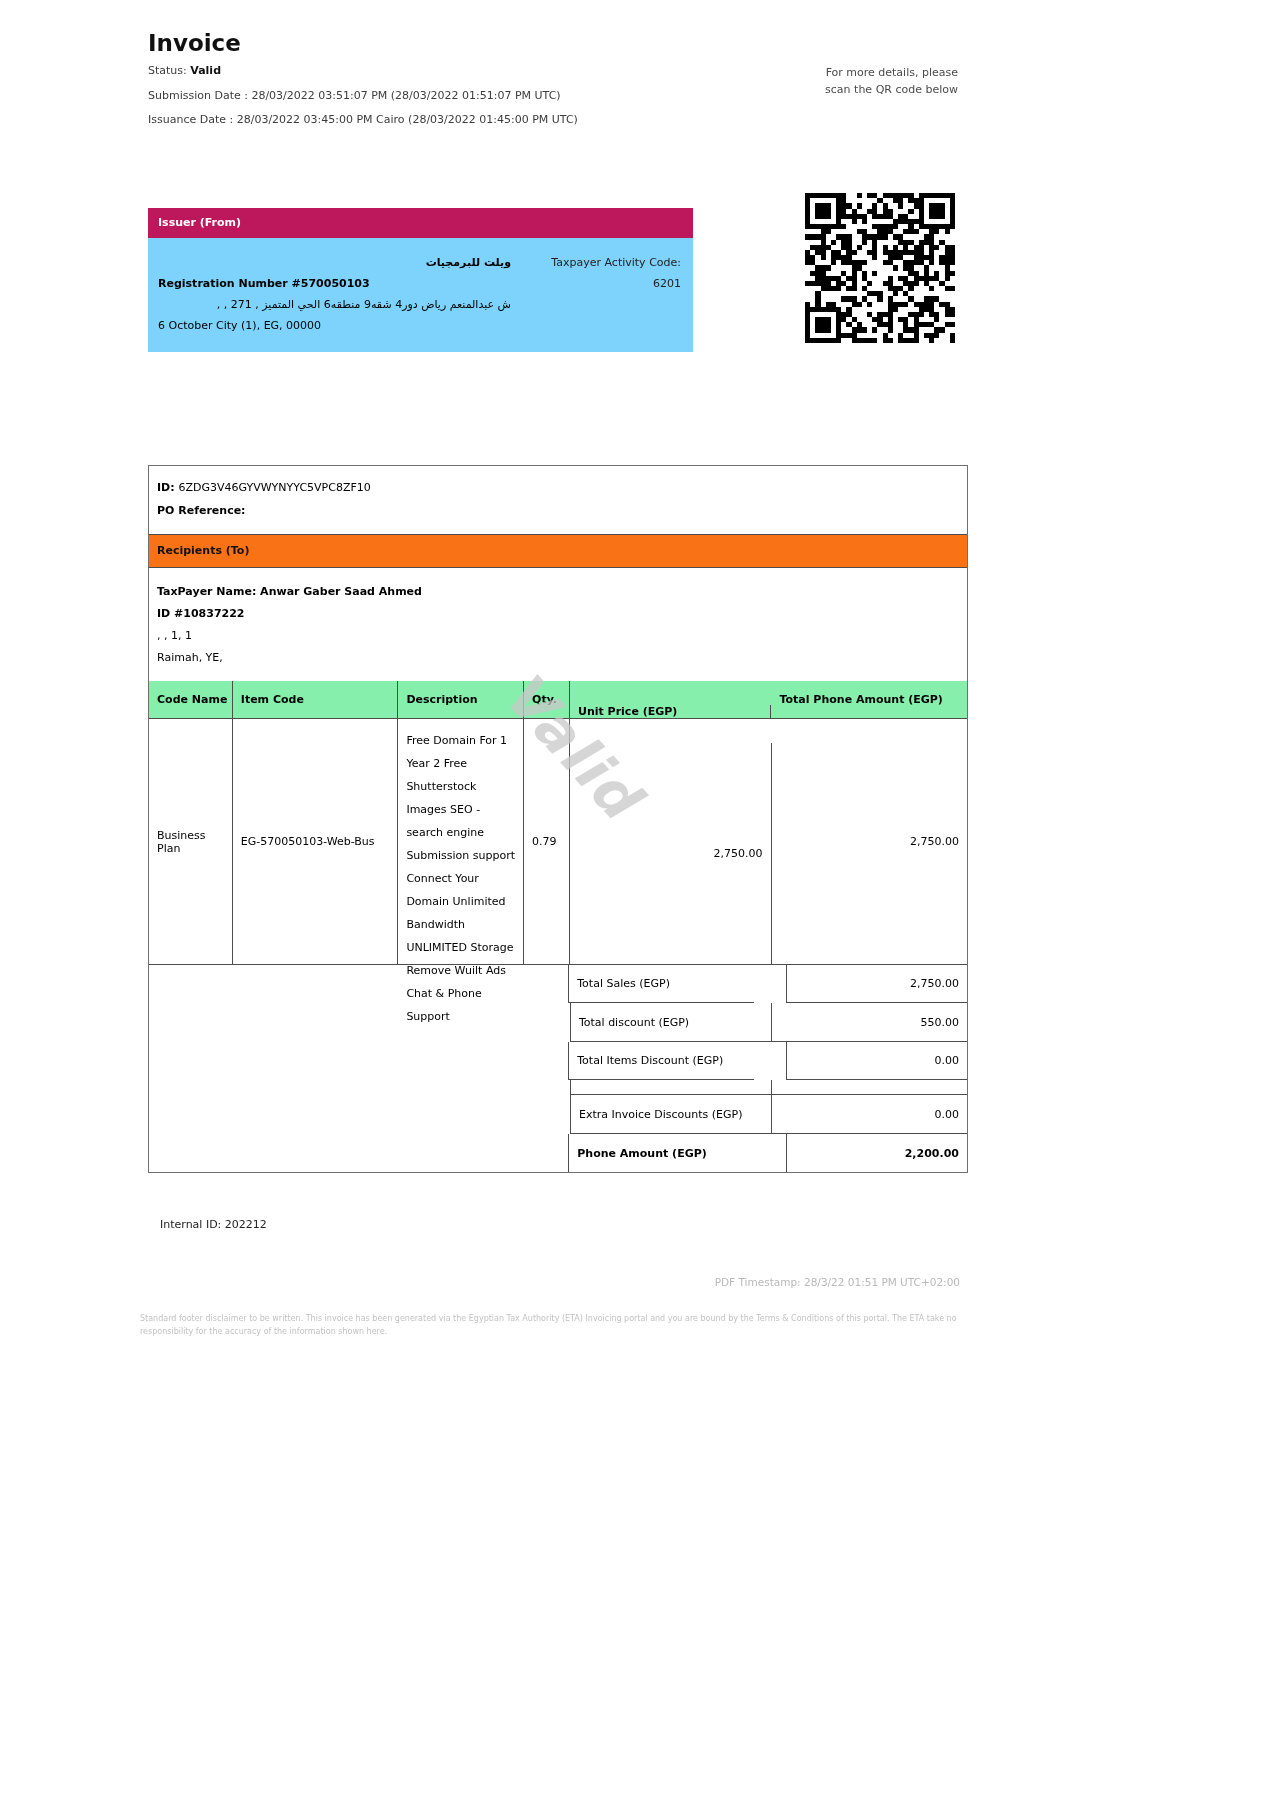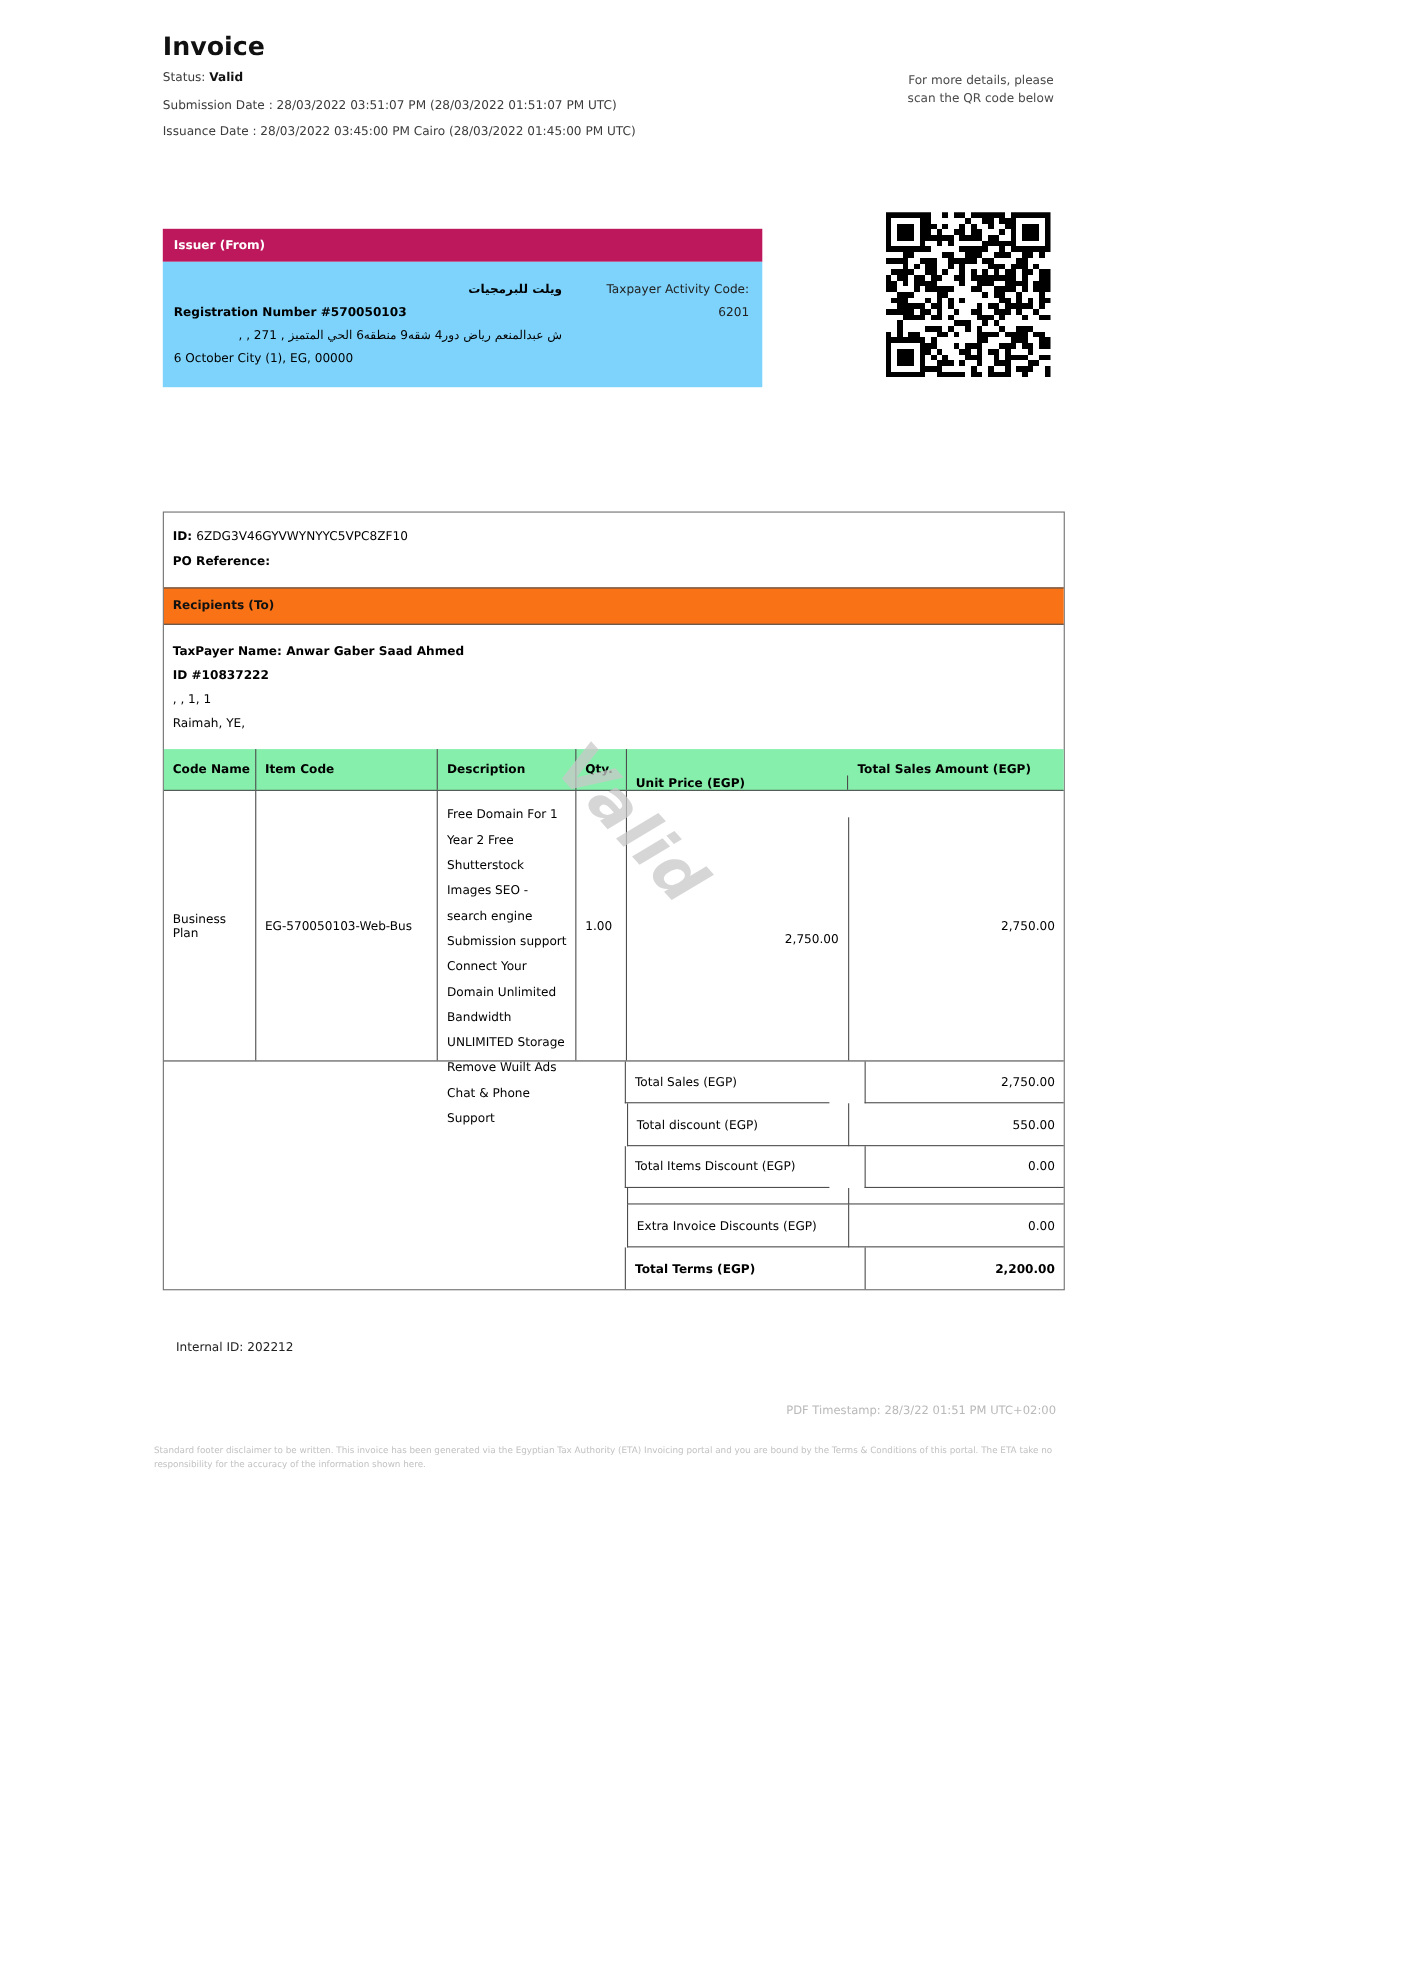--- a/index.html
+++ b/index.html
@@ -592,7 +592,7 @@
     <div class="cell c2">Description</div>
     <div class="cell c3">Qty.</div>
     <div class="cell c4">Unit Price (EGP)</div>
-    <div class="cell c5">Total Sales Amount (EGP)</div>
+    <div class="cell c5">Total Phone Amount (EGP)</div>
   </div>
 
   <div class="trow">

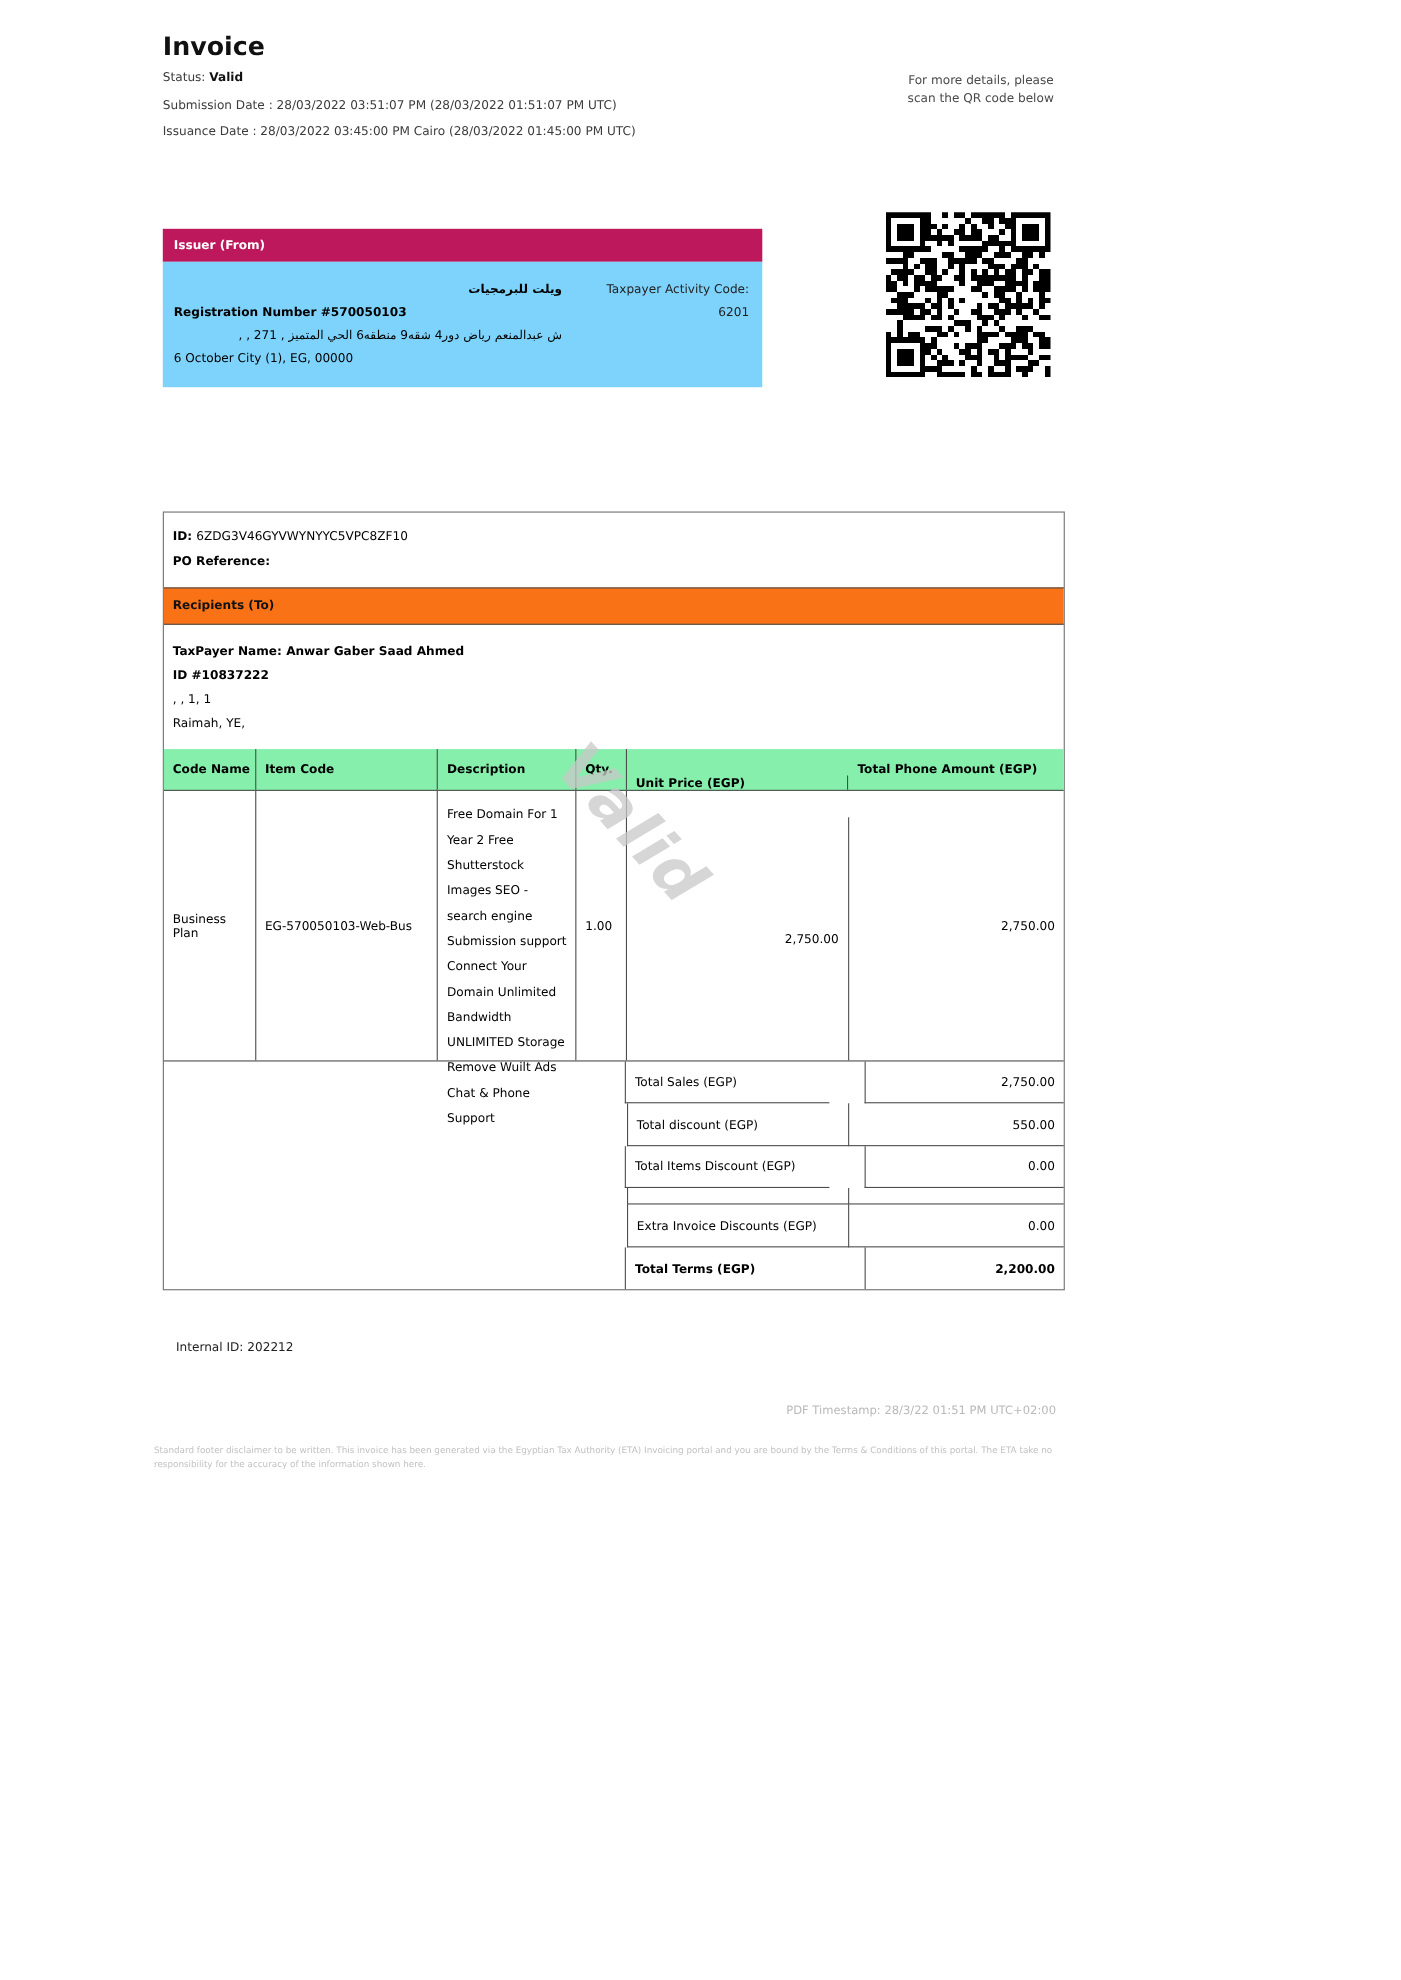--- a/index.html
+++ b/index.html
@@ -599,7 +599,7 @@
     <div class="cell c0 vcen">Business Plan</div>
     <div class="cell c1 vcen">EG-570050103-Web-Bus</div>
     <div class="cell c2 desc">Free Domain For 1 Year 2 Free Shutterstock Images SEO - search engine Submission support Connect Your Domain Unlimited Bandwidth UNLIMITED Storage Remove Wuilt Ads Chat &amp; Phone Support</div>
-    <div class="cell c3 vcen">1.00</div>
+    <div class="cell c3 vcen">0.79</div>
     <div class="cell c4 vcen num">2,750.00</div>
     <div class="cell c5 vcen num">2,750.00</div>
   </div>

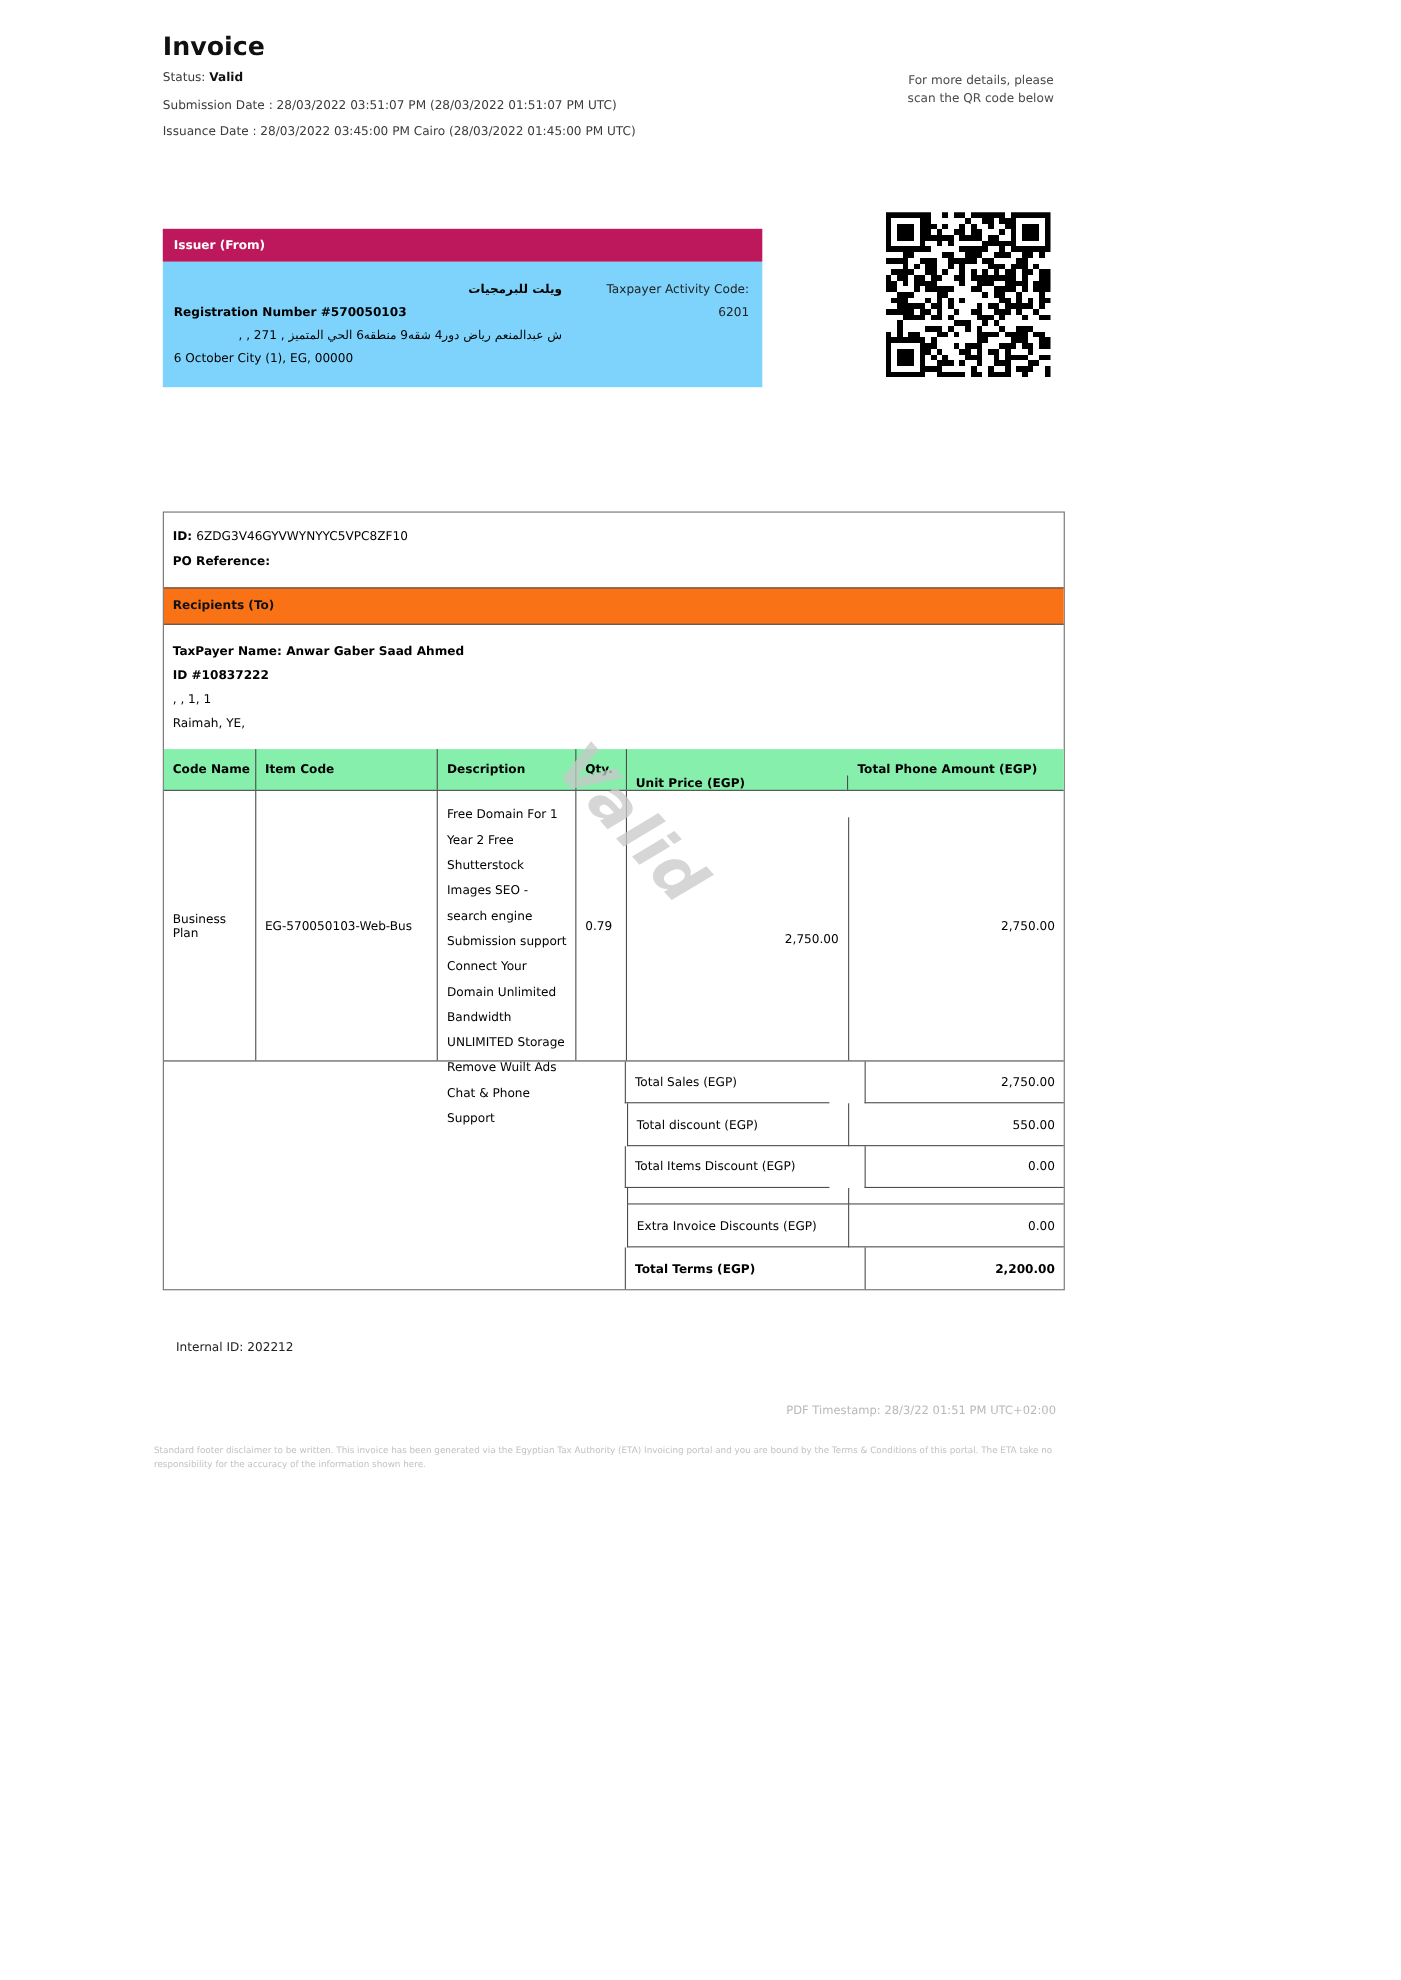--- a/index.html
+++ b/index.html
@@ -631,7 +631,7 @@
   </div>
   <div class="totrow h38 last">
     <div class="spacer-cell"></div>
-    <div class="lab">Total Terms (EGP)</div>
+    <div class="lab">Phone Amount (EGP)</div>
     <div class="val">2,200.00</div>
   </div>
 </div>

